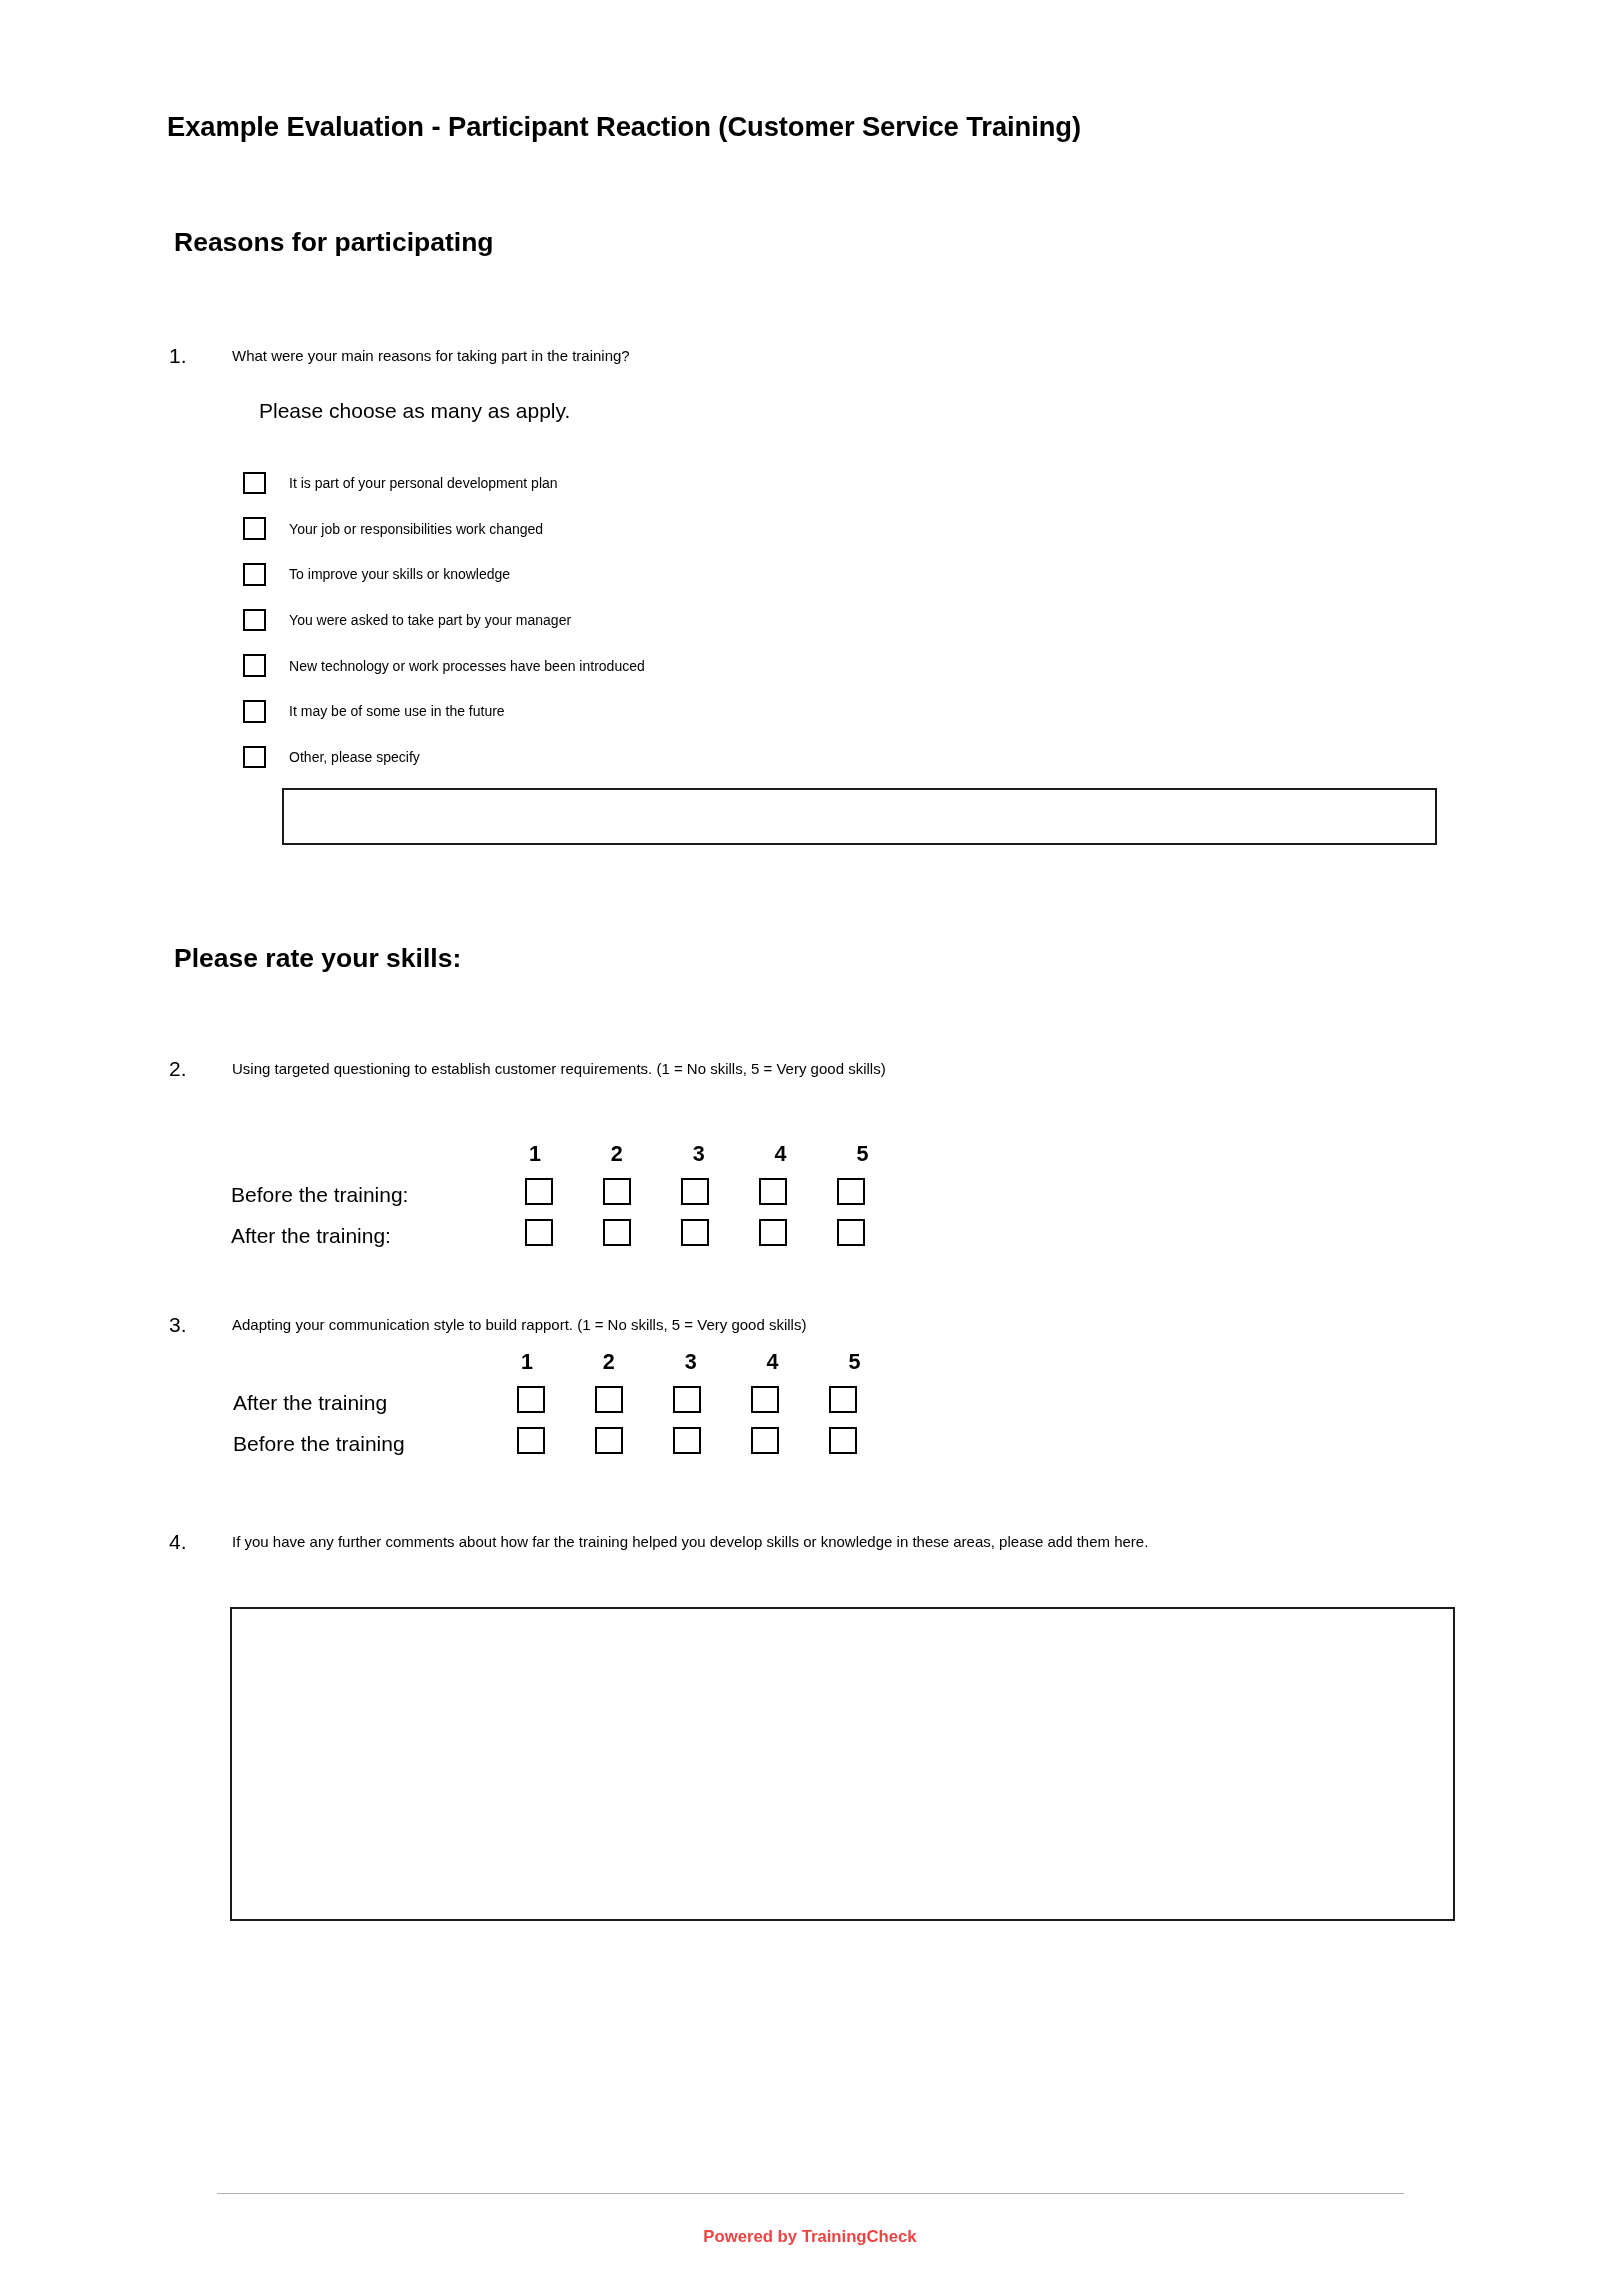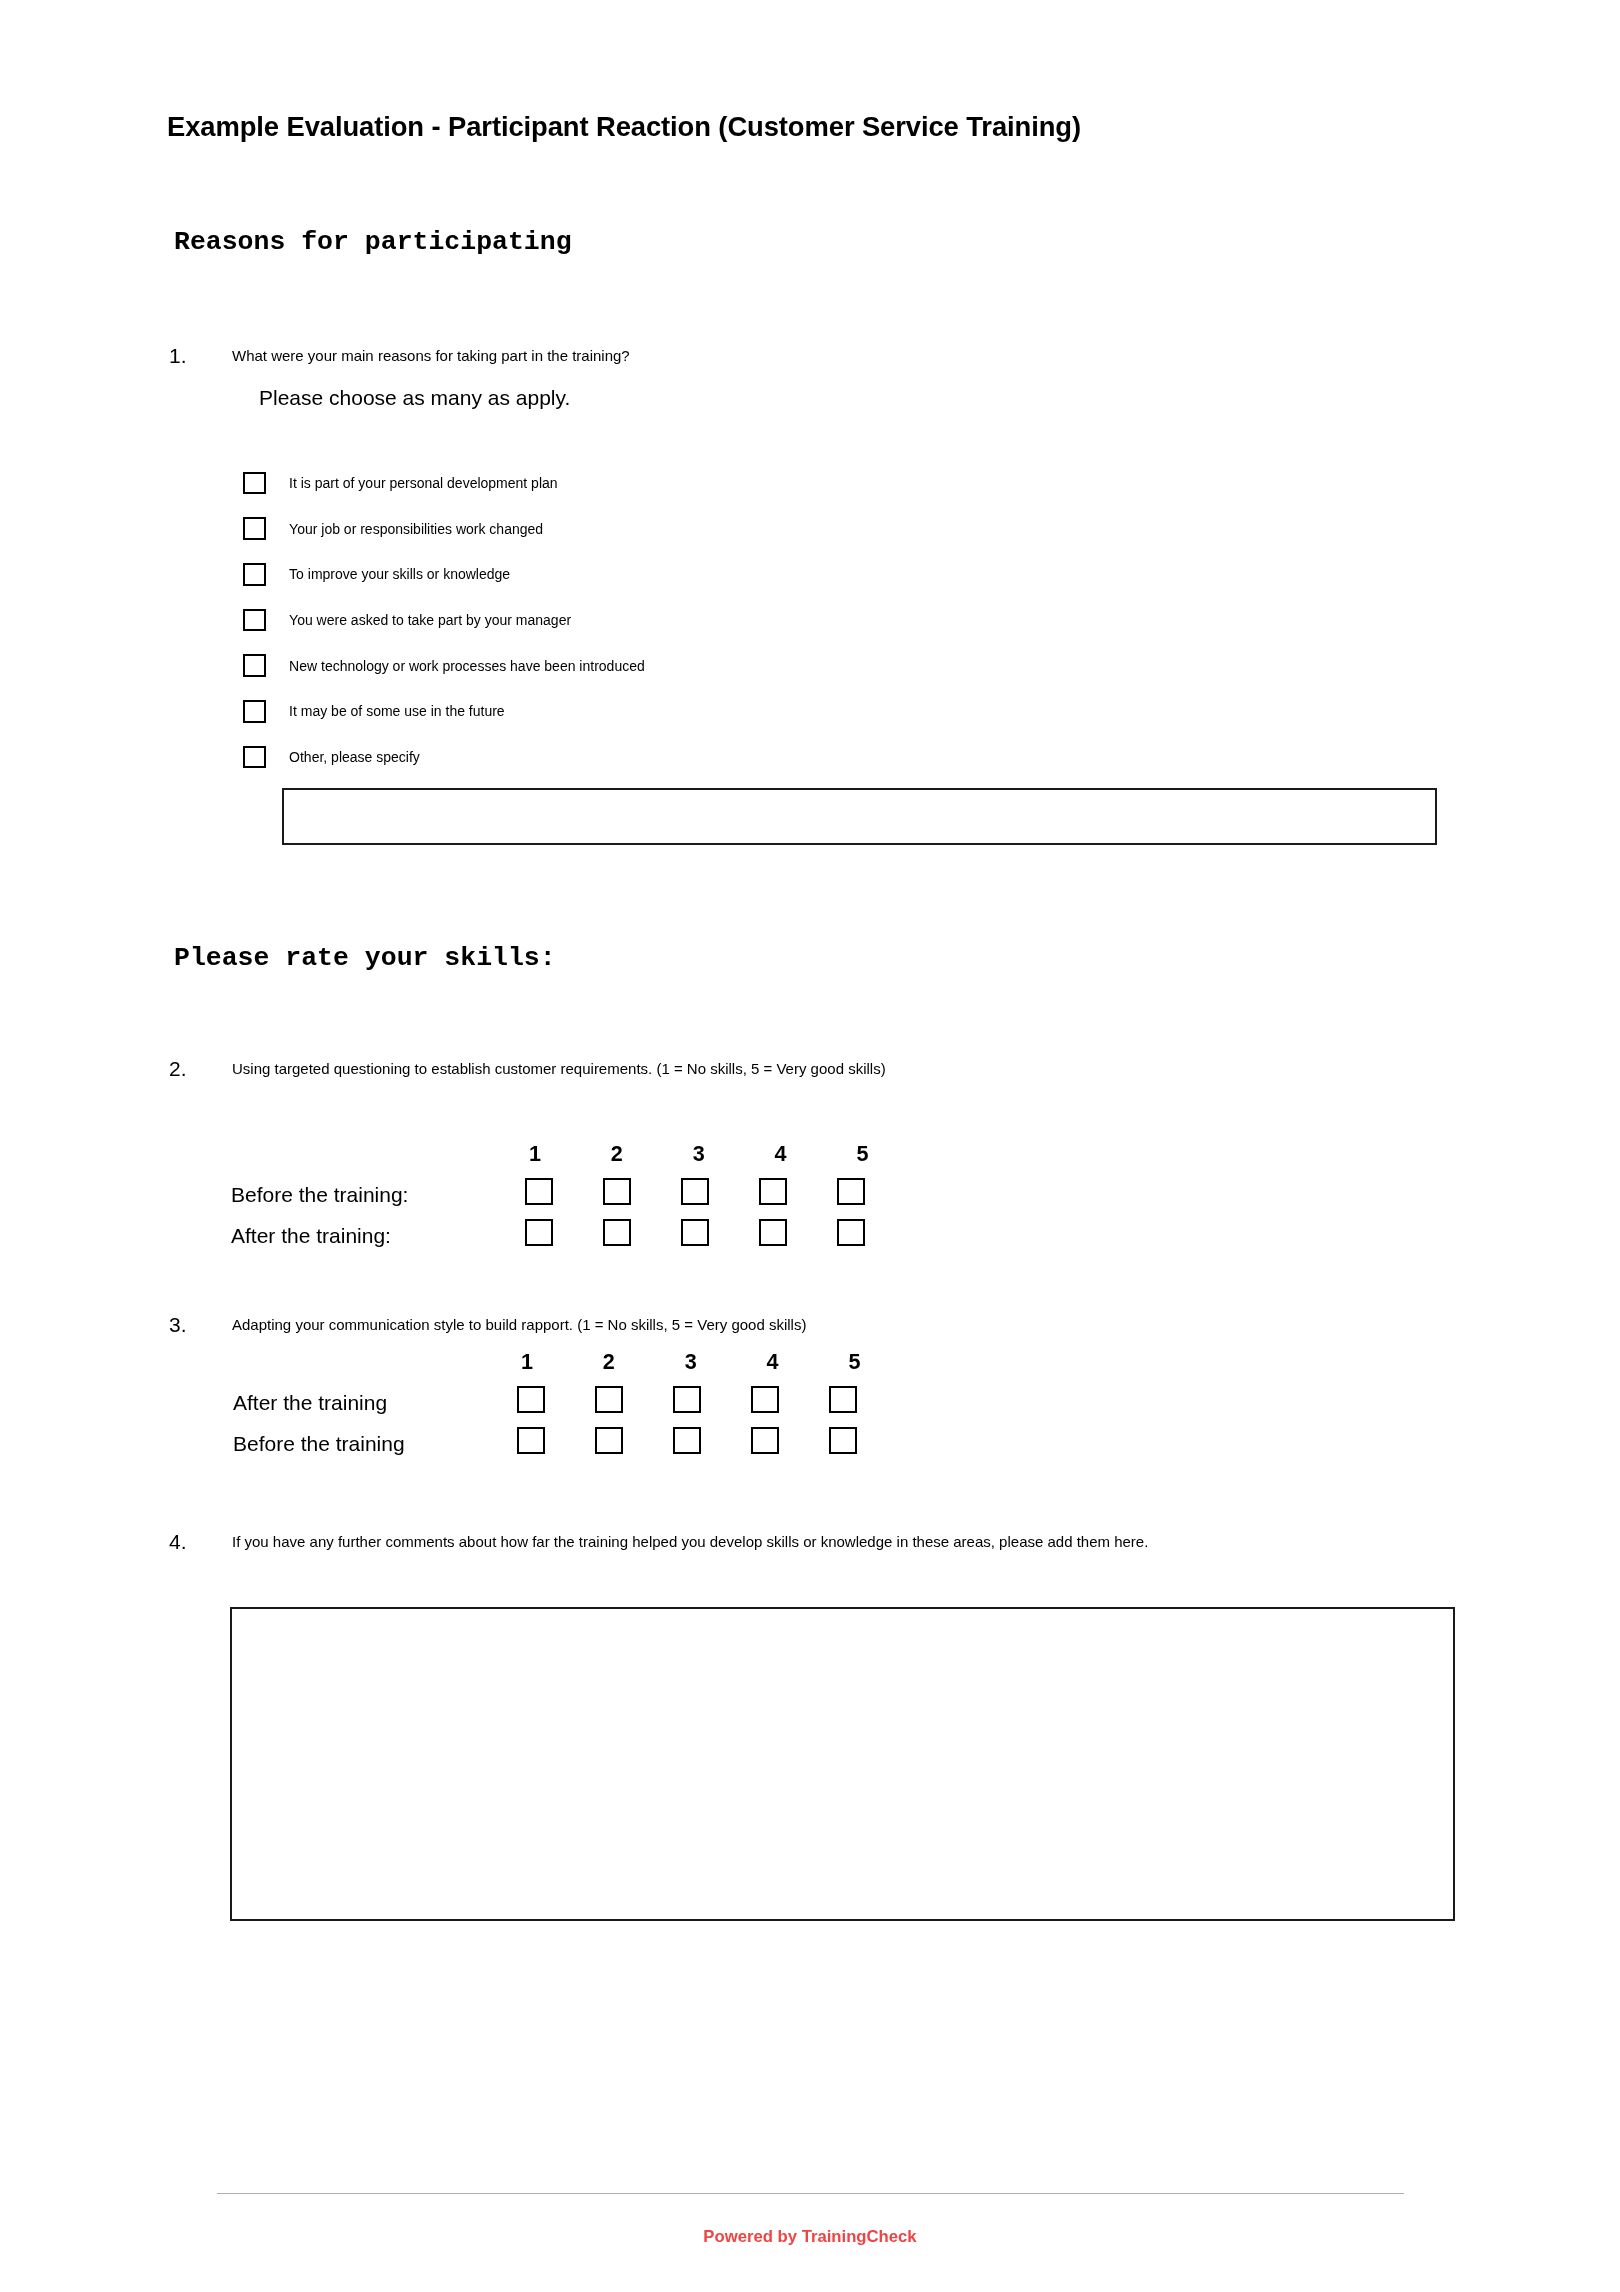--- a/index.html
+++ b/index.html
@@ -39,7 +39,6 @@
     font-size: 26.5px;
     font-weight: bold;
     white-space: nowrap;
-    font-family: Liberation Mono, monospace;
   }
   #heading-reasons { left: 174px; top: 227px; }
   #heading-rate    { left: 174px; top: 943px; }

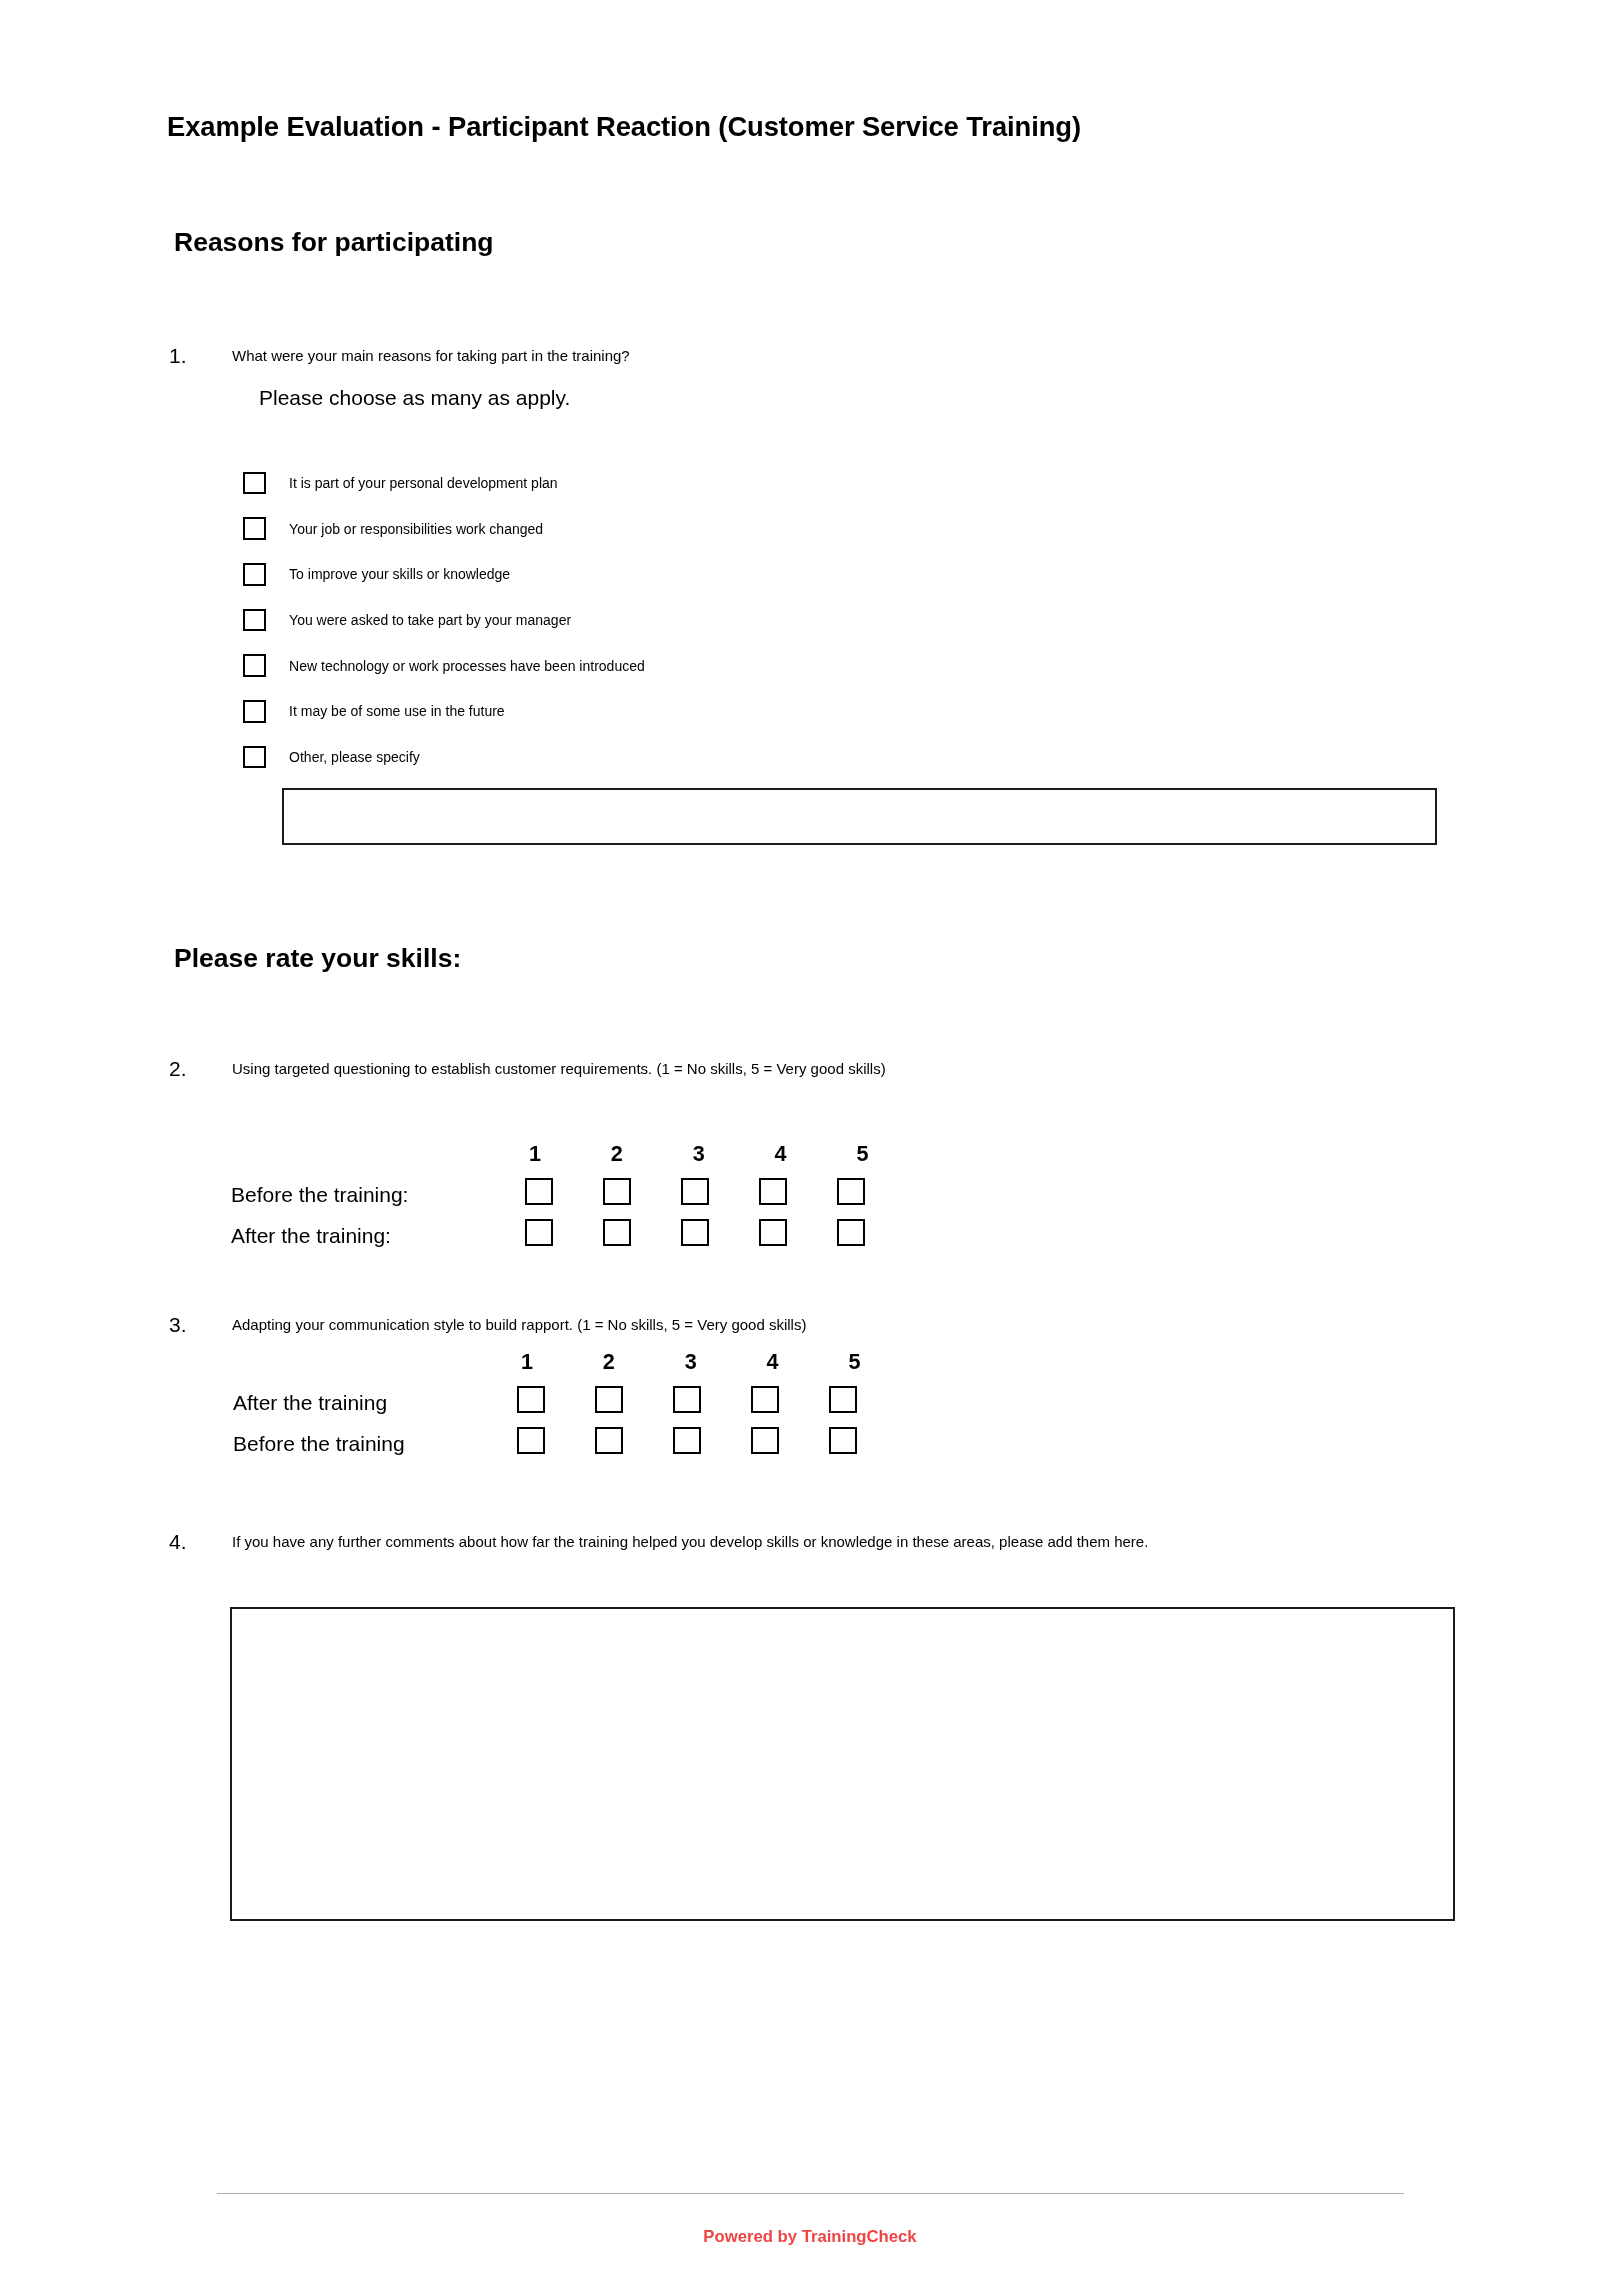--- a/index.html
+++ b/index.html
@@ -65,7 +65,7 @@
   .q-subtext {
     display: block;
     margin-left: 90px;
-    margin-top: 12px;
+    margin-top: 25px;
     font-size: 21px;
   }
 

